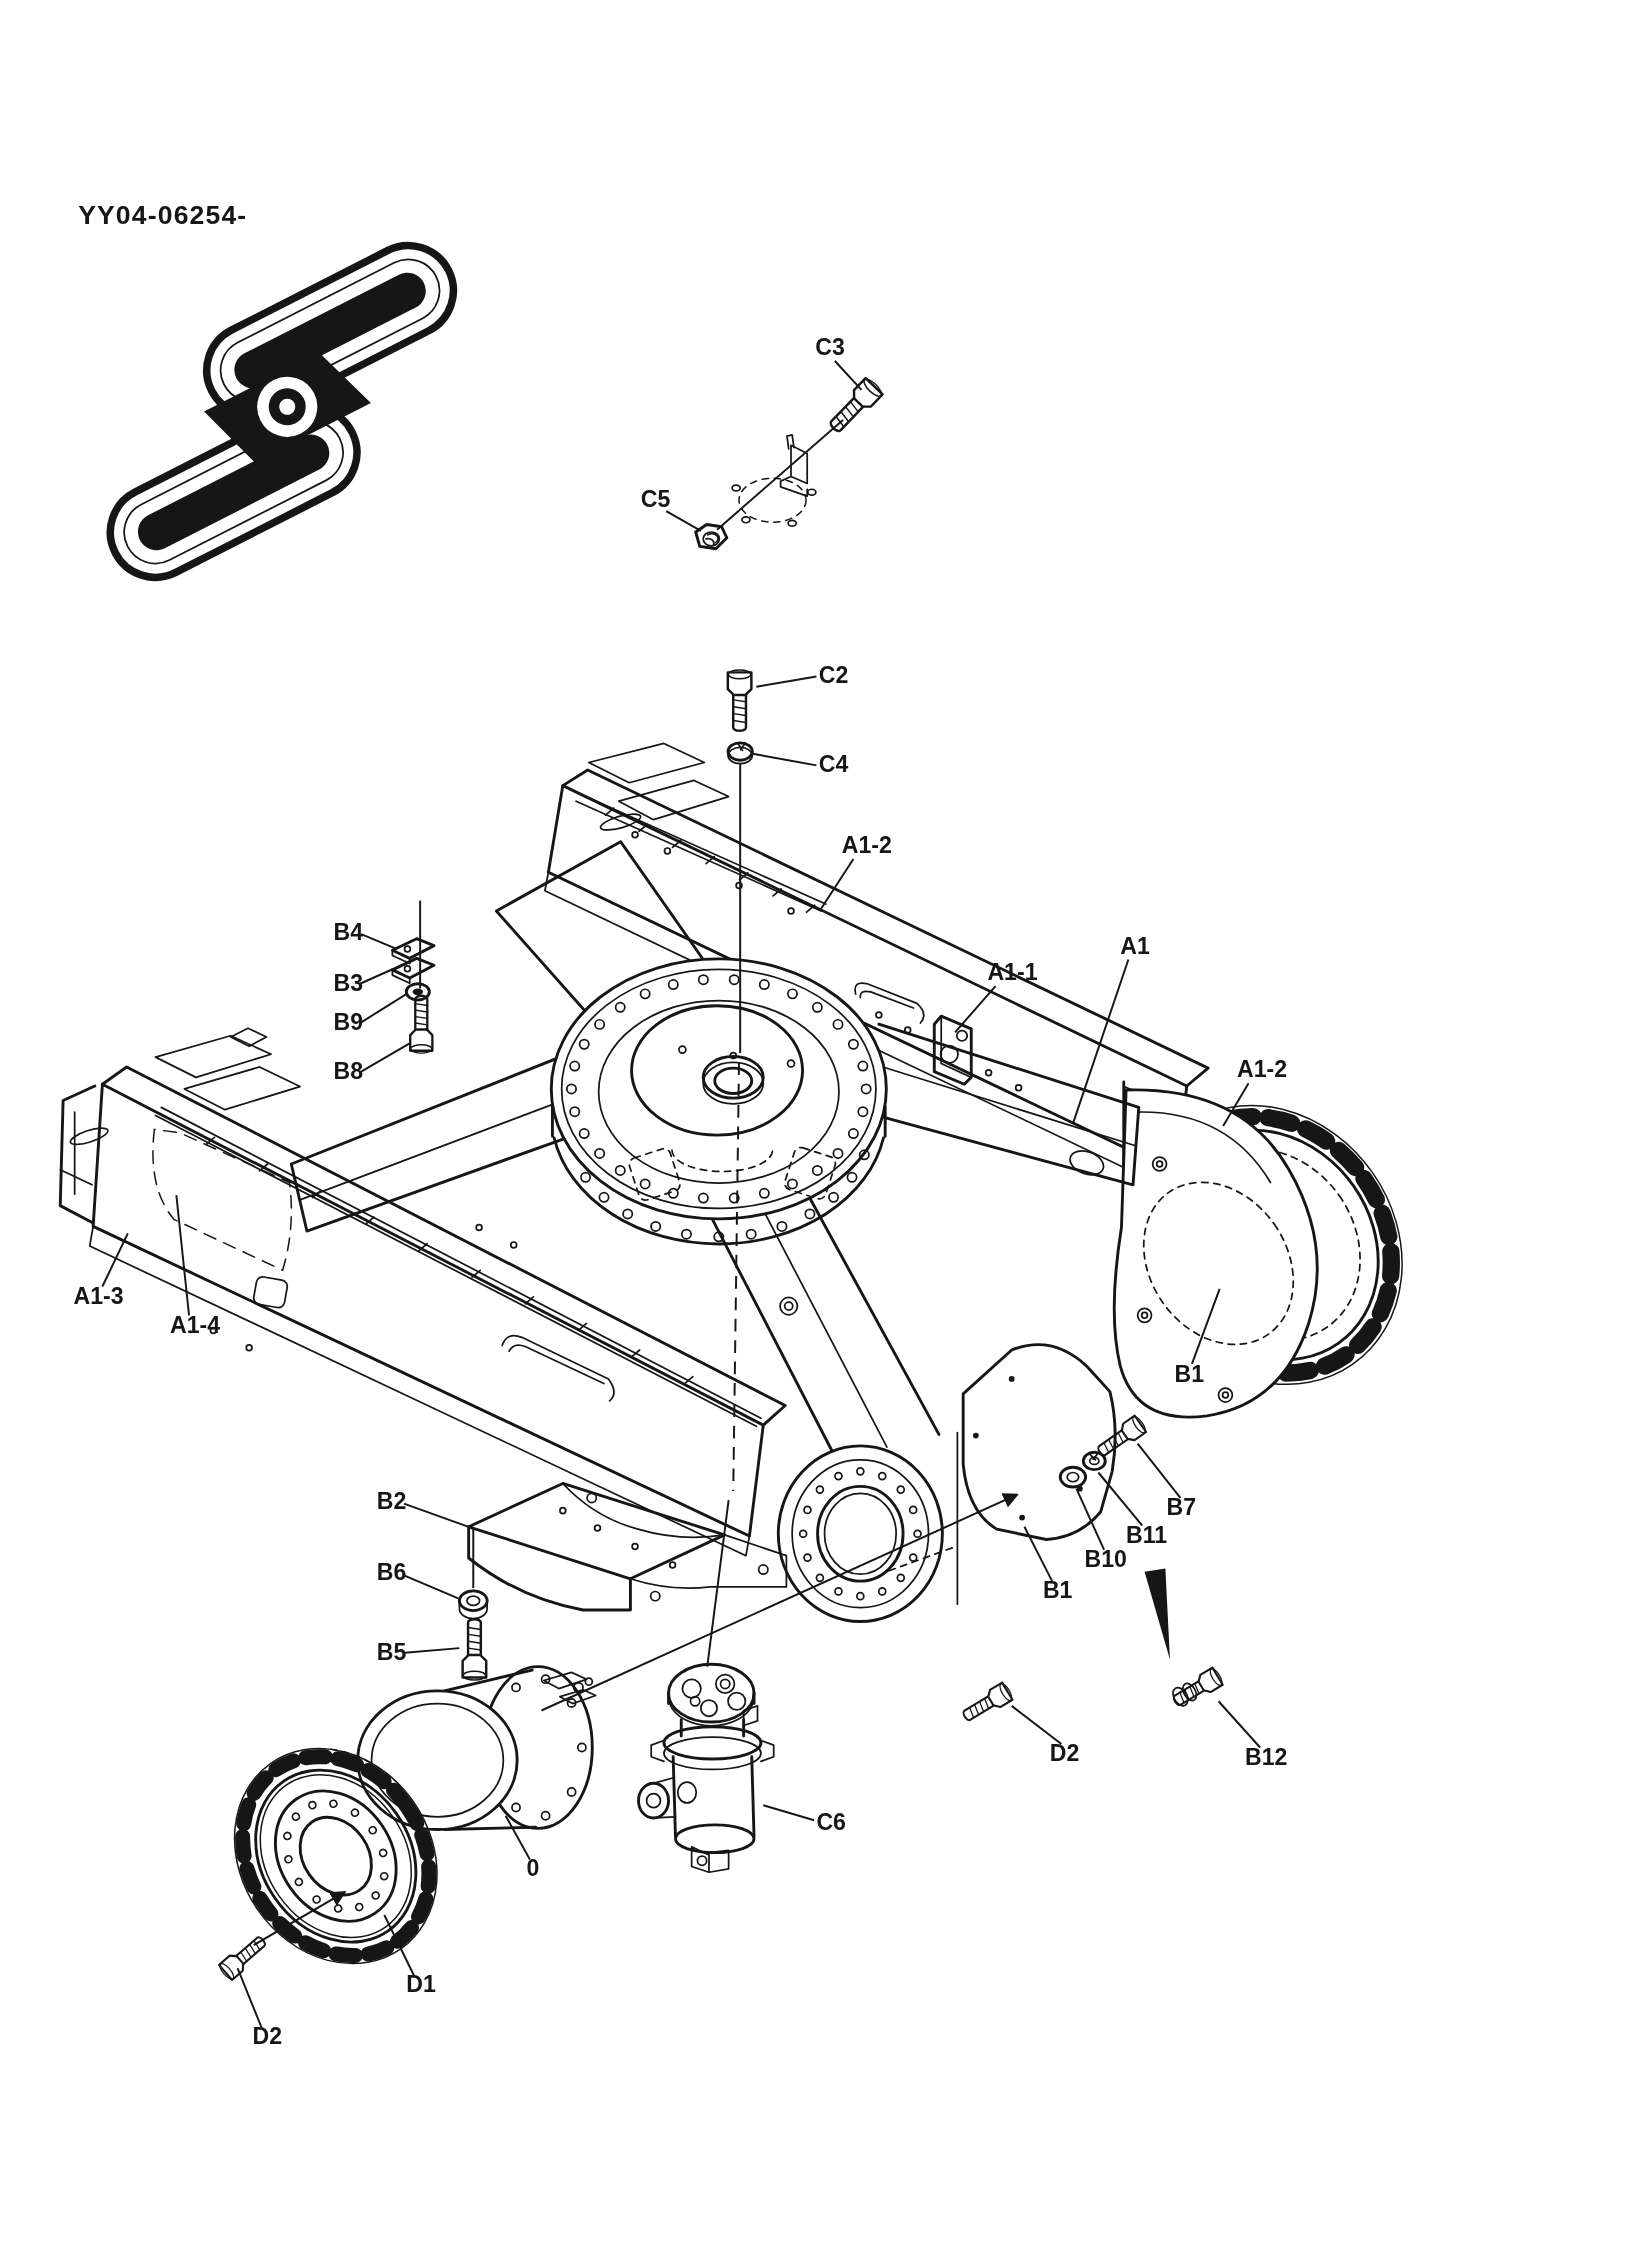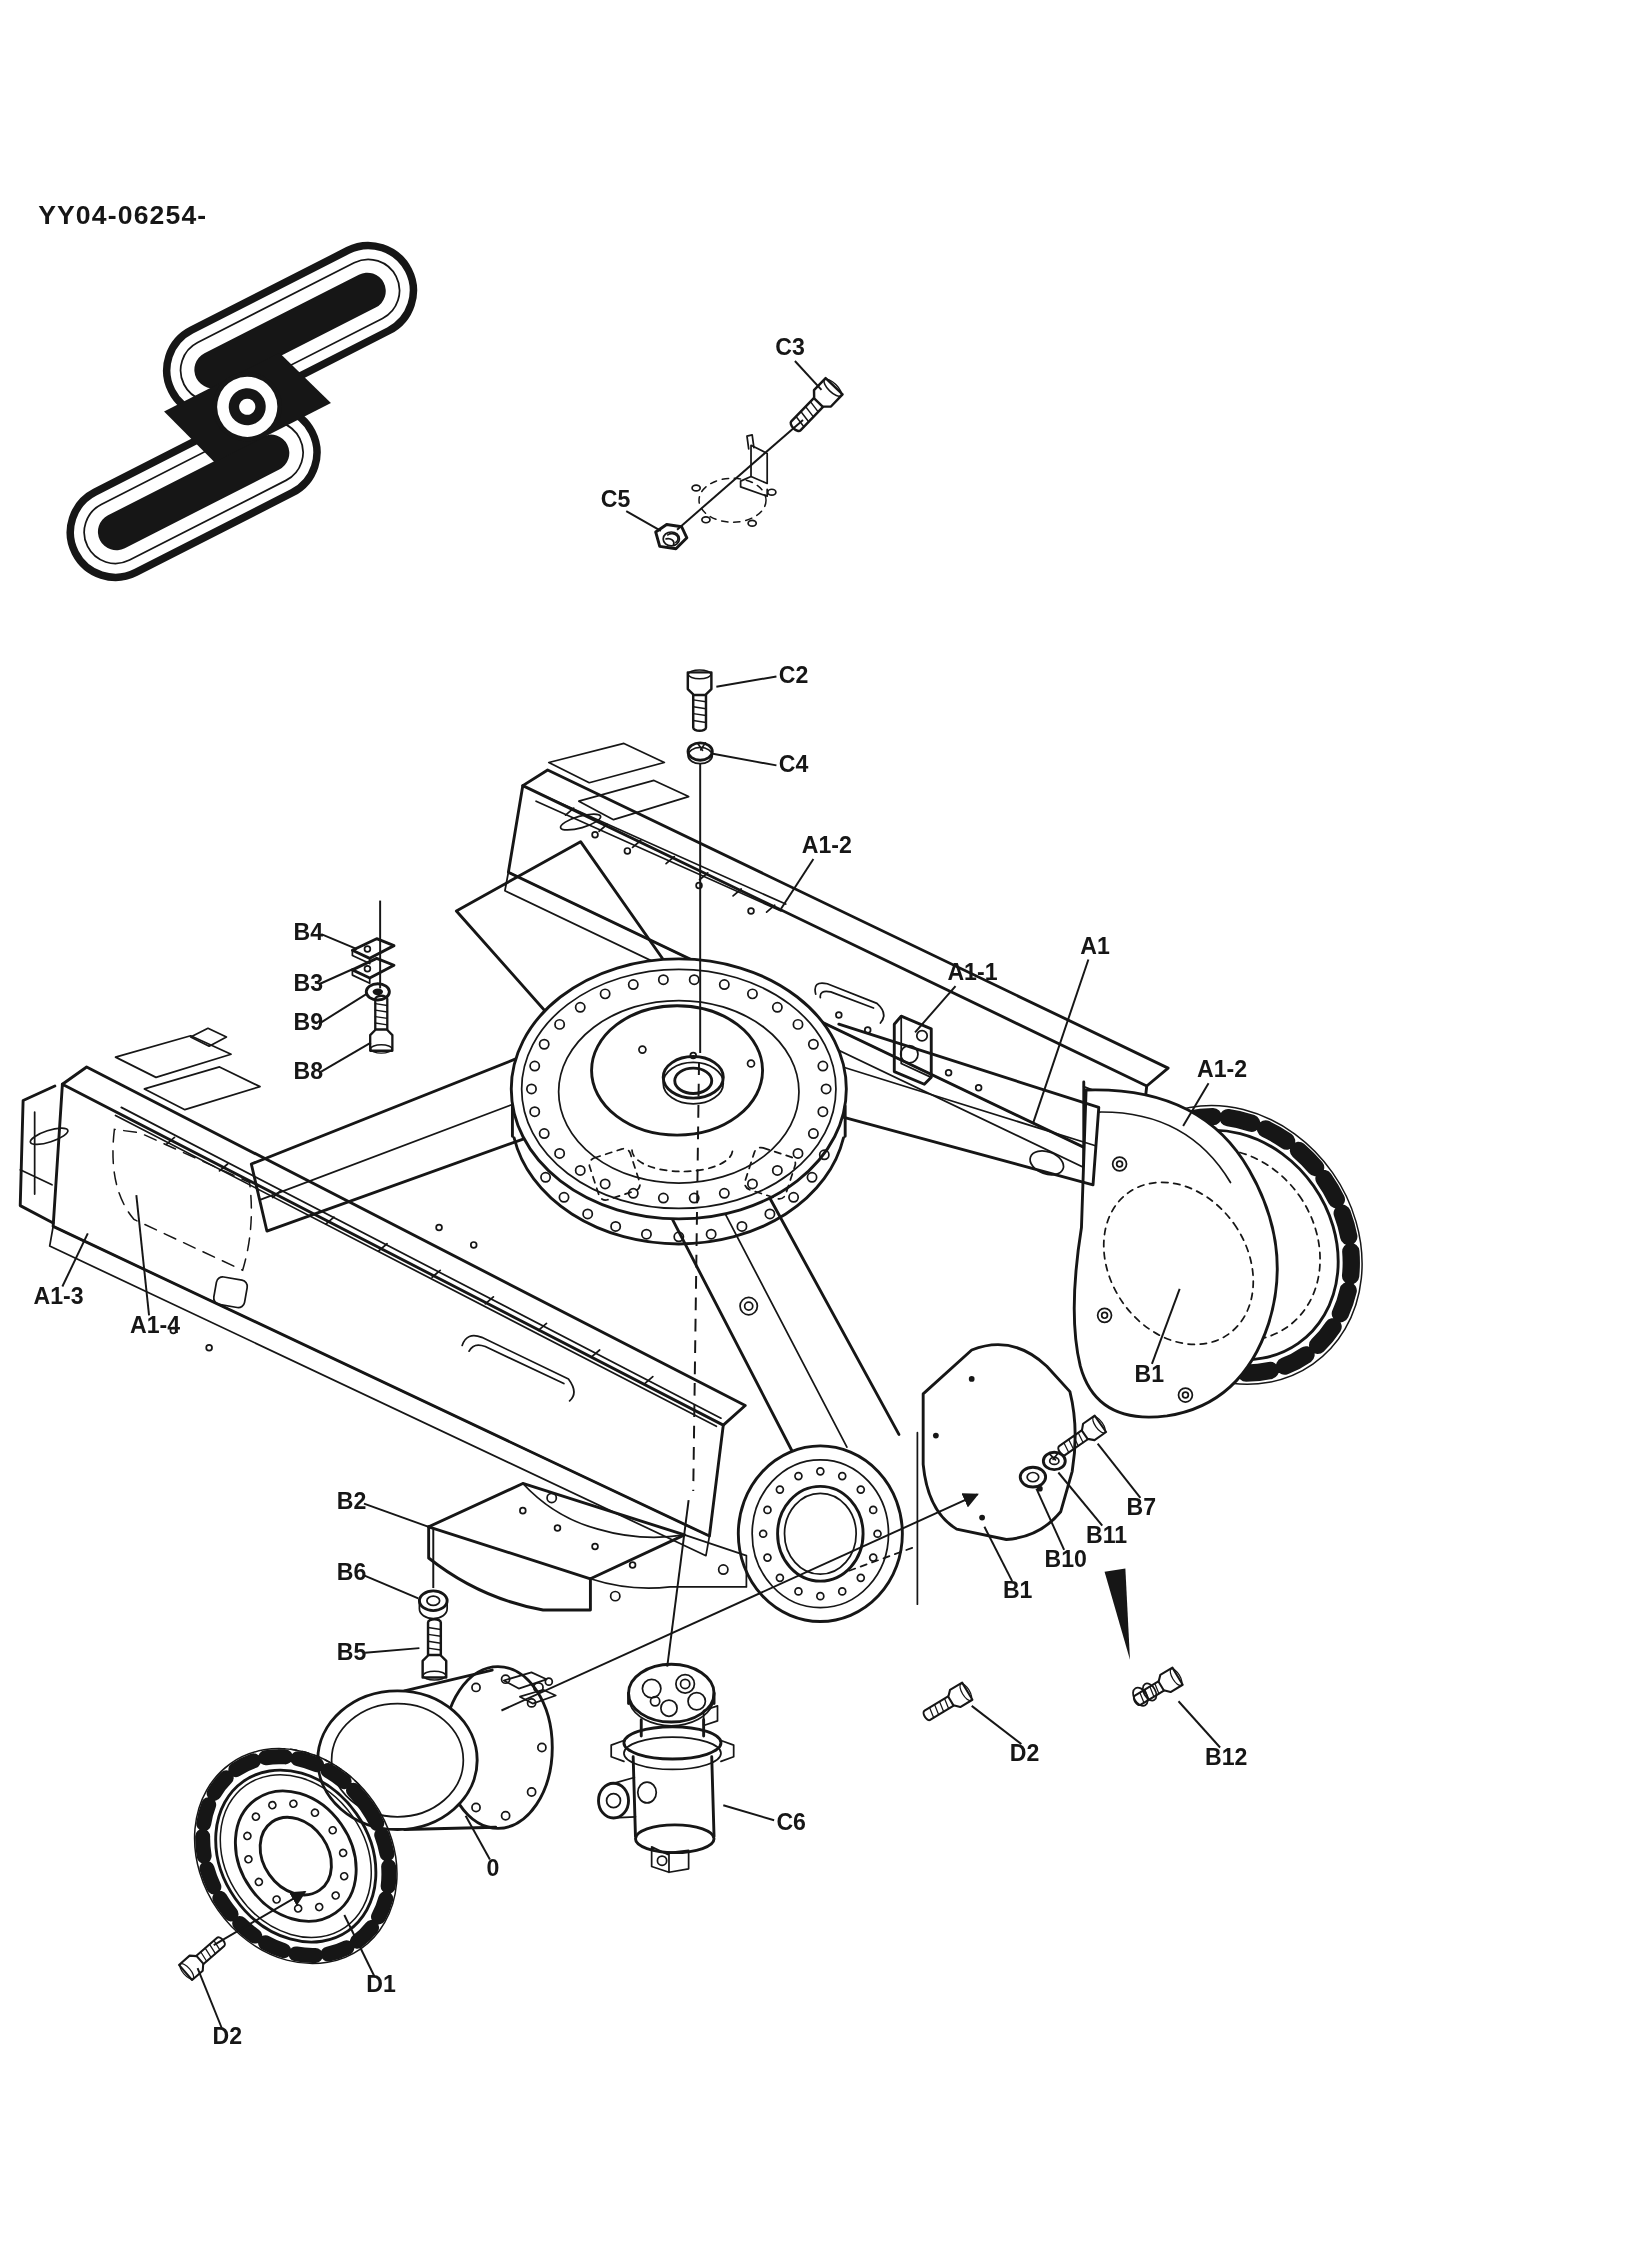--- a/index.html
+++ b/index.html
@@ -4,7 +4,7 @@
 <style>
   :root { --ink:#161616; --paper:#ffffff; }
   html,body { margin:0; padding:0; background:var(--paper); }
-  .page { position:relative; width:1368px; height:2261px; background:var(--paper); overflow:hidden; }
+  .page { position:relative; width:1368px; height:2261px; background:var(--paper); overflow:hidden;padding-left:40px; }
   svg { display:block; width:100%; height:100%; }
   .ln    { stroke:var(--ink); fill:none; stroke-width:5; stroke-linecap:round; stroke-linejoin:round; }
   .thin  { stroke:var(--ink); fill:none; stroke-width:3; stroke-linecap:round; stroke-linejoin:round; }

